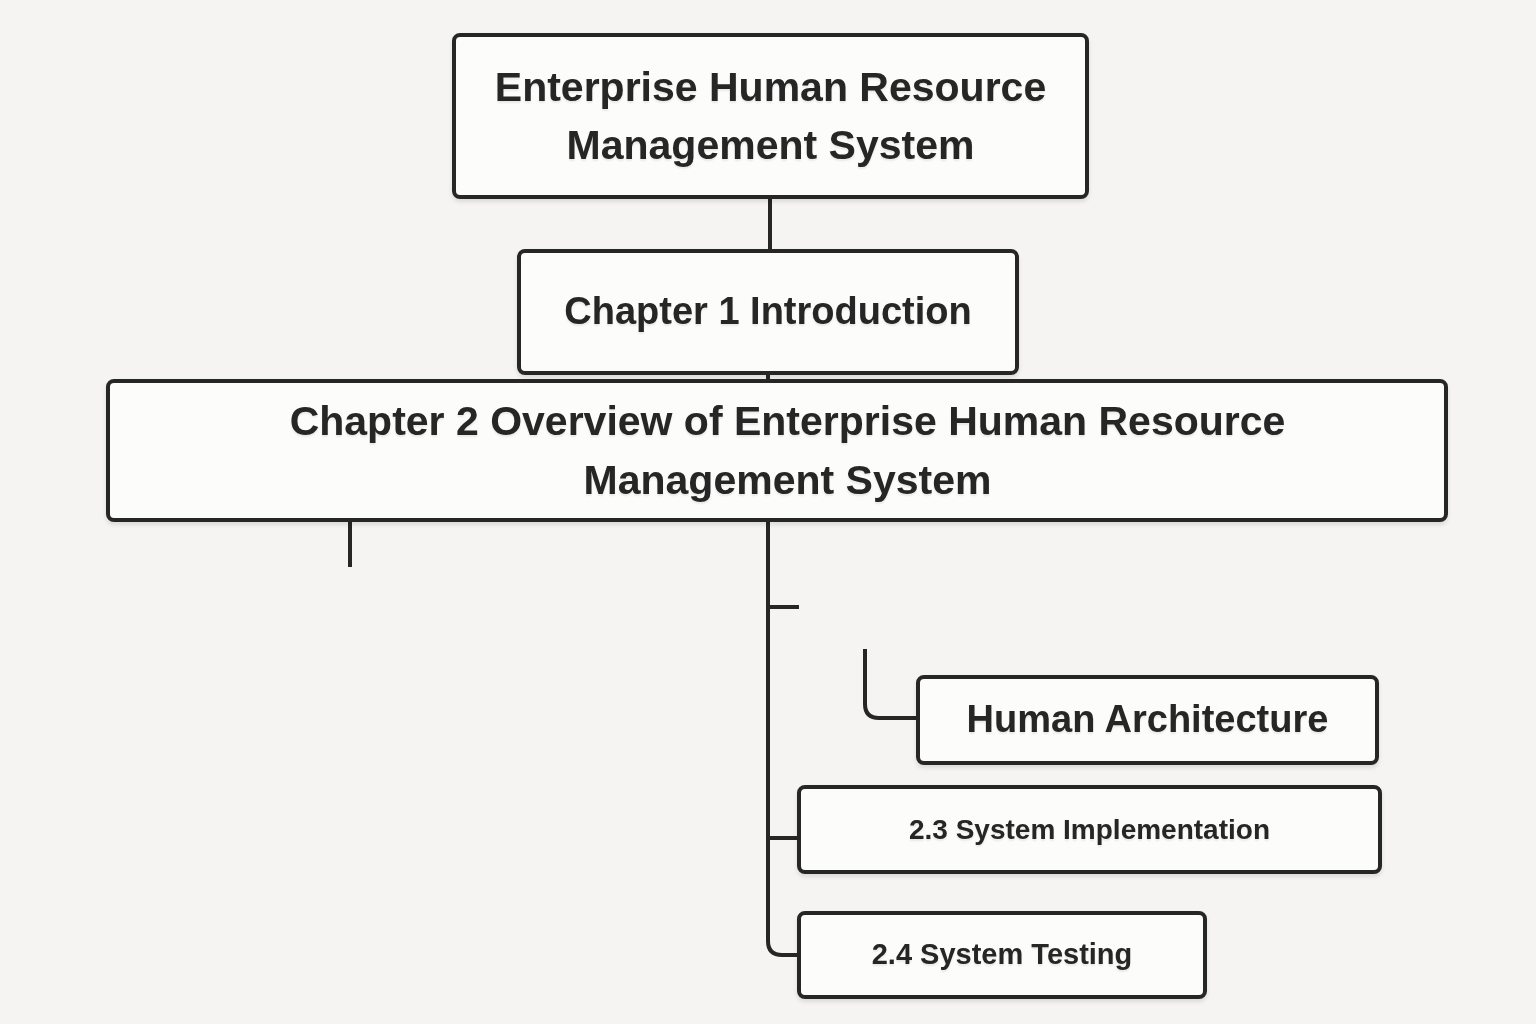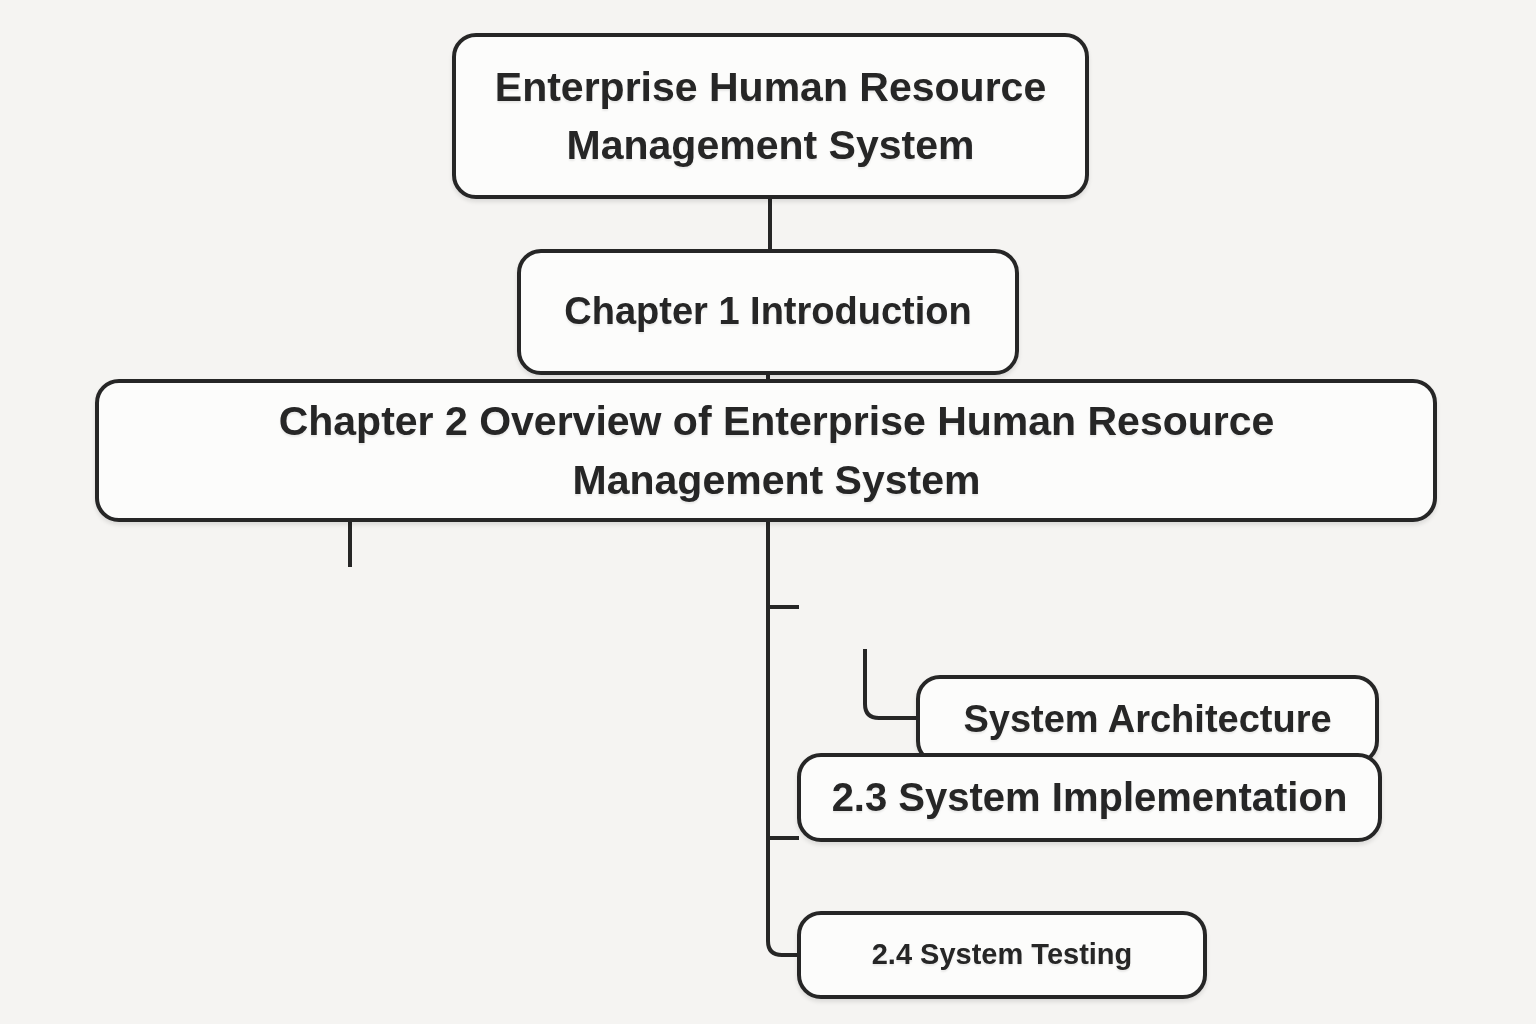--- a/index.html
+++ b/index.html
@@ -34,7 +34,7 @@
     box-sizing: border-box;
     background: #fcfcfb;
     border: 4px solid #262626;
-    border-radius: 24px;
+    border-radius: 8px;
     display: flex;
     align-items: center;
     justify-content: center;

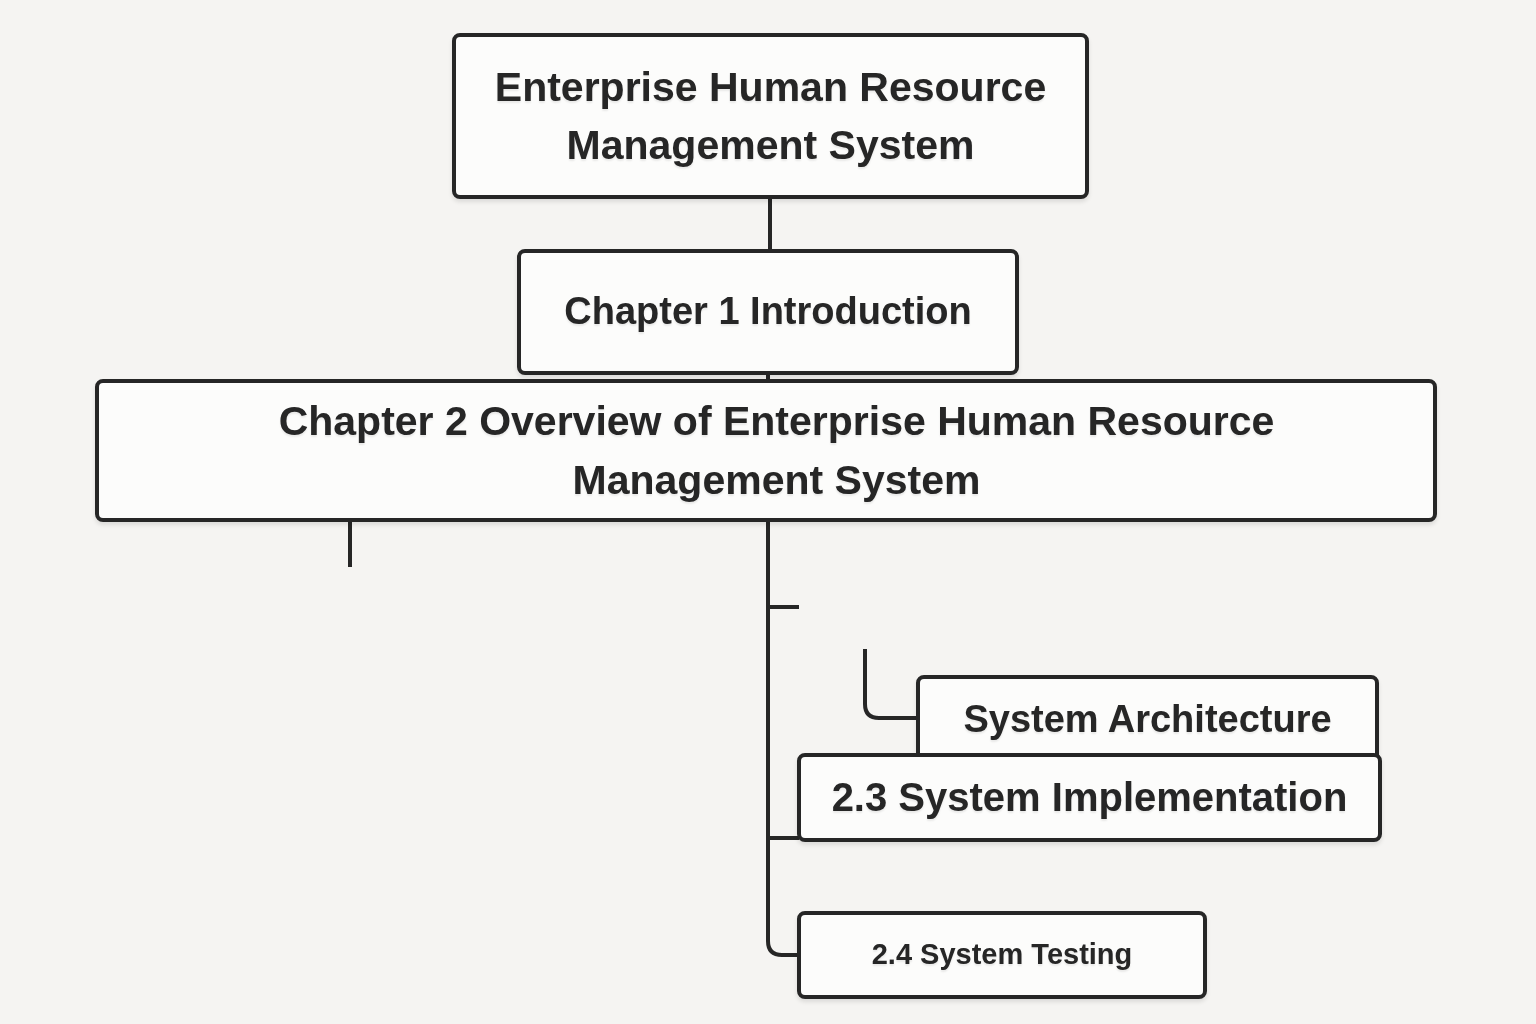--- a/index.html
+++ b/index.html
@@ -50,7 +50,7 @@
 
   .node-root   { left: 452px; top: 33px;  width: 637px;  height: 166px; font-size: 41px; }
   .node-ch1    { left: 517px; top: 249px; width: 502px;  height: 126px;  font-size: 38px; }
-  .node-ch2    { left: 95px;  top: 379px; width: 1342px; height: 143px; font-size: 41px; padding-left: 39px; }
+  .node-ch2    { left: 106px;  top: 379px; width: 1342px; height: 143px; font-size: 41px; padding-left: 39px; }
   .node-s21    { left: 193px; top: 565px; width: 312px;  height: 87px;  font-size: 38px; }
   .node-s22    { left: 797px; top: 563px; width: 415px;  height: 88px;  font-size: 38px; }
   .node-arch   { left: 916px; top: 675px; width: 463px;  height: 90px;  font-size: 38px; }

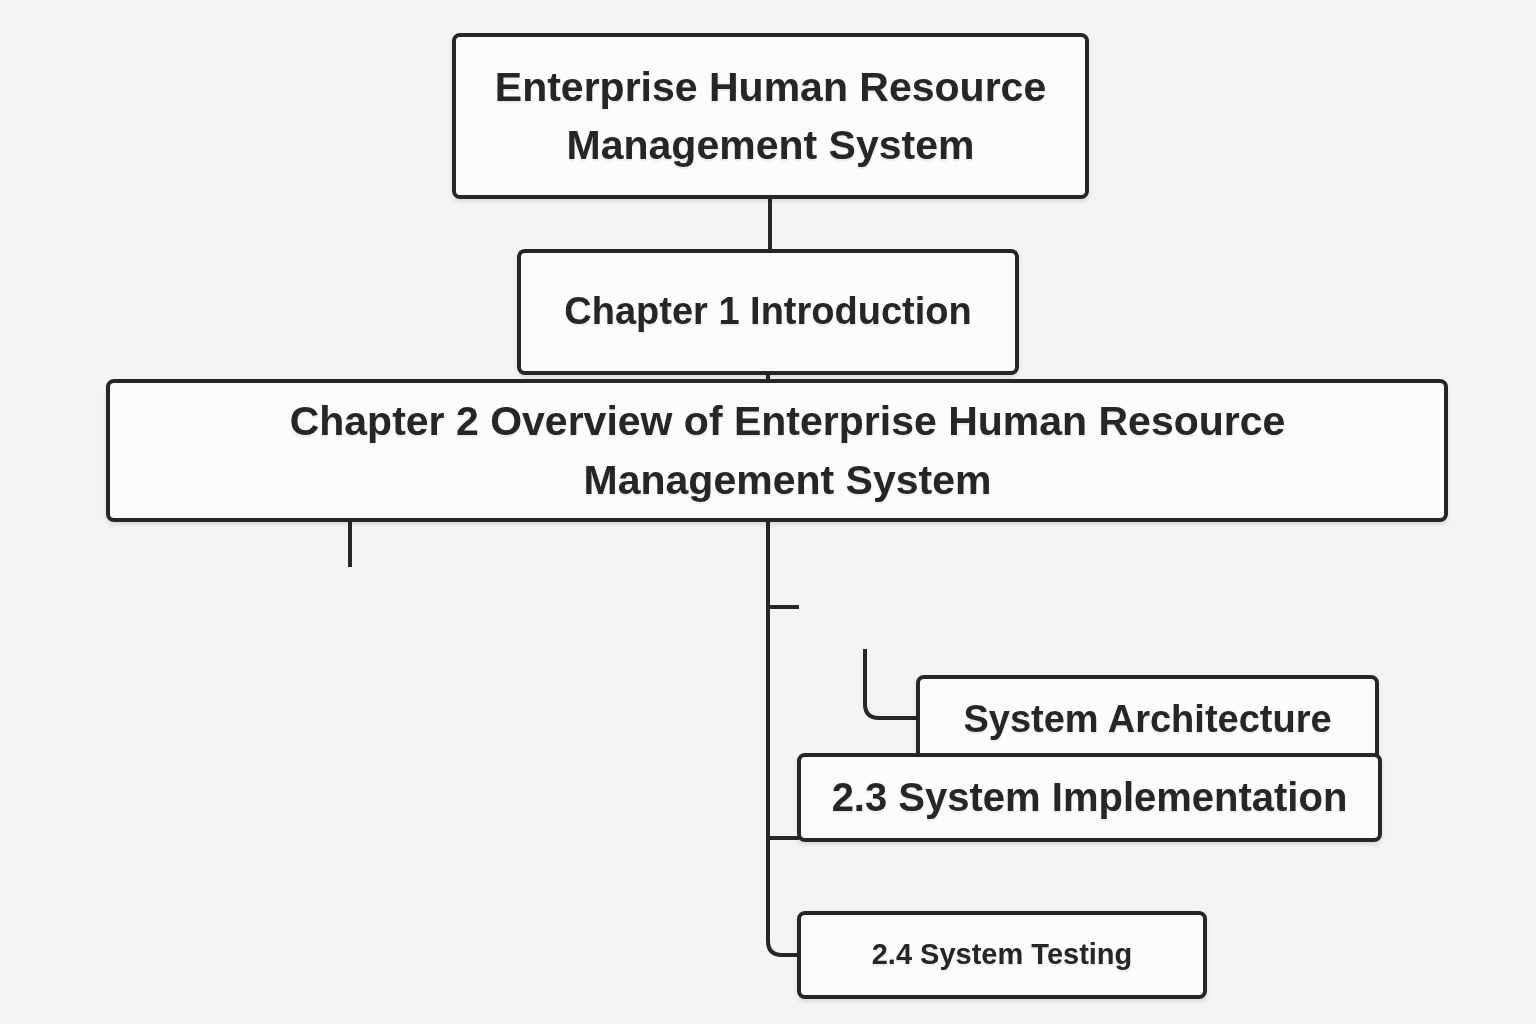--- a/index.html
+++ b/index.html
@@ -93,7 +93,7 @@
 
 
   <div class="node node-arch">
-    <span>System Architecture</span>
+    <span>Human Architecture</span>
   </div>
 
   <div class="node node-s23">

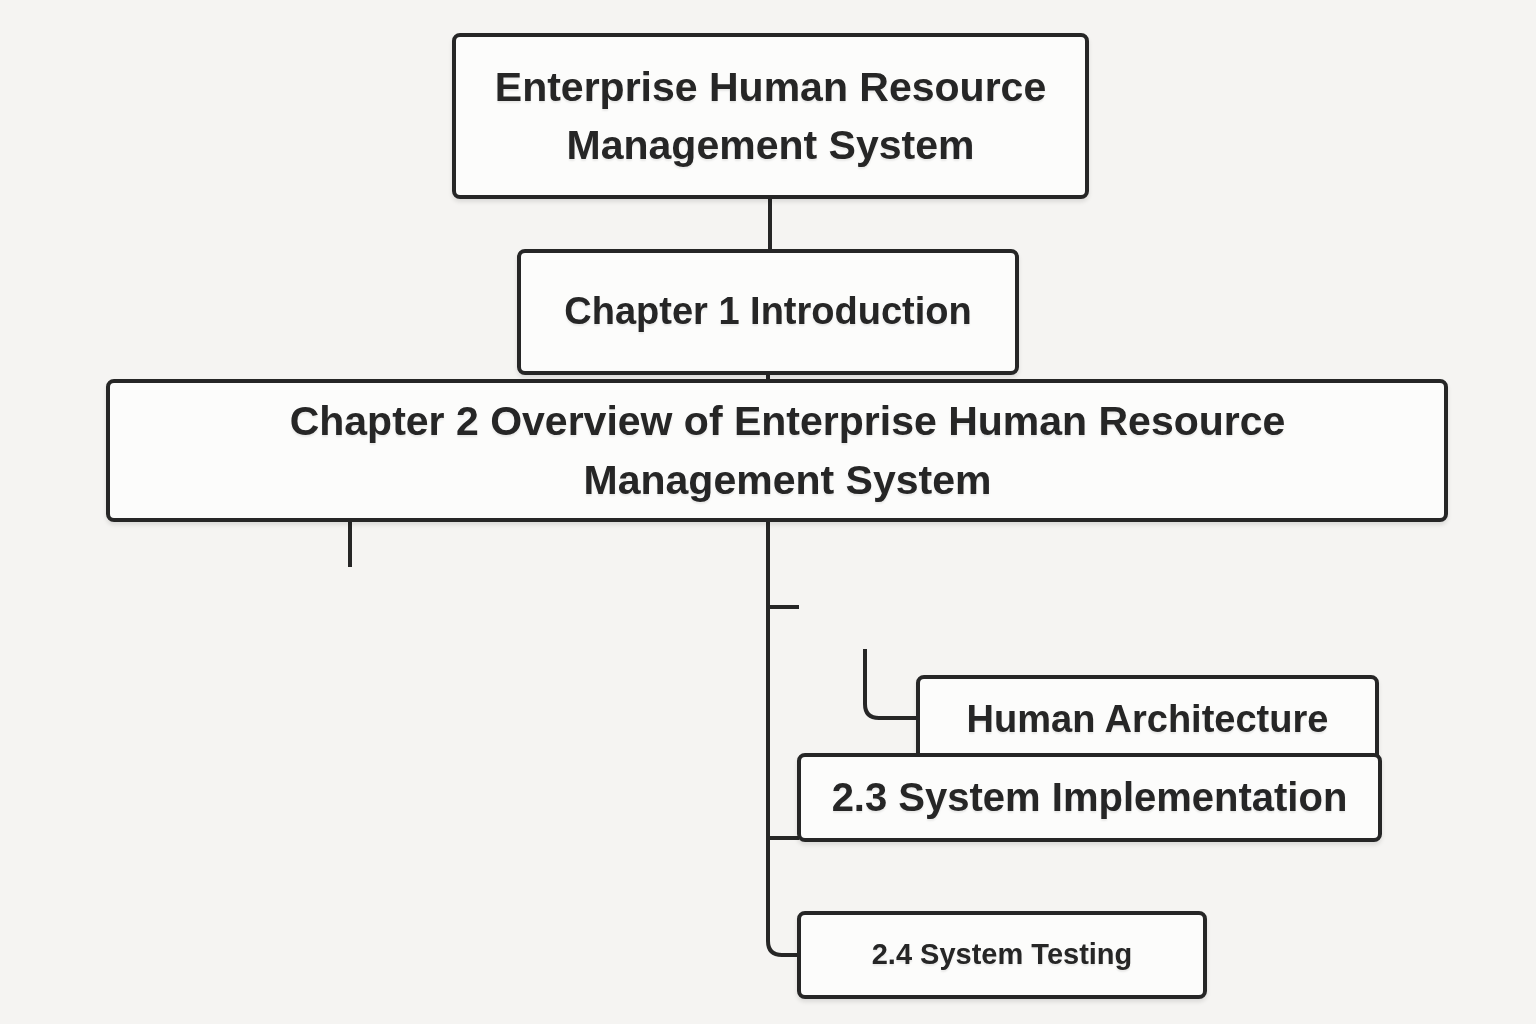--- a/index.html
+++ b/index.html
@@ -54,7 +54,7 @@
   .node-s21    { left: 193px; top: 565px; width: 312px;  height: 87px;  font-size: 38px; }
   .node-s22    { left: 797px; top: 563px; width: 415px;  height: 88px;  font-size: 38px; }
   .node-arch   { left: 916px; top: 675px; width: 463px;  height: 90px;  font-size: 38px; }
-  .node-s23    { left: 797px; top: 753px; width: 585px;  height: 89px;  font-size: 40px; }
+  .node-s23    { left: 797px; top: 785px; width: 585px;  height: 89px;  font-size: 28px; }
   .node-s24    { left: 797px; top: 911px; width: 410px;  height: 88px;  font-size: 29px; }
 </style>
 </head>

